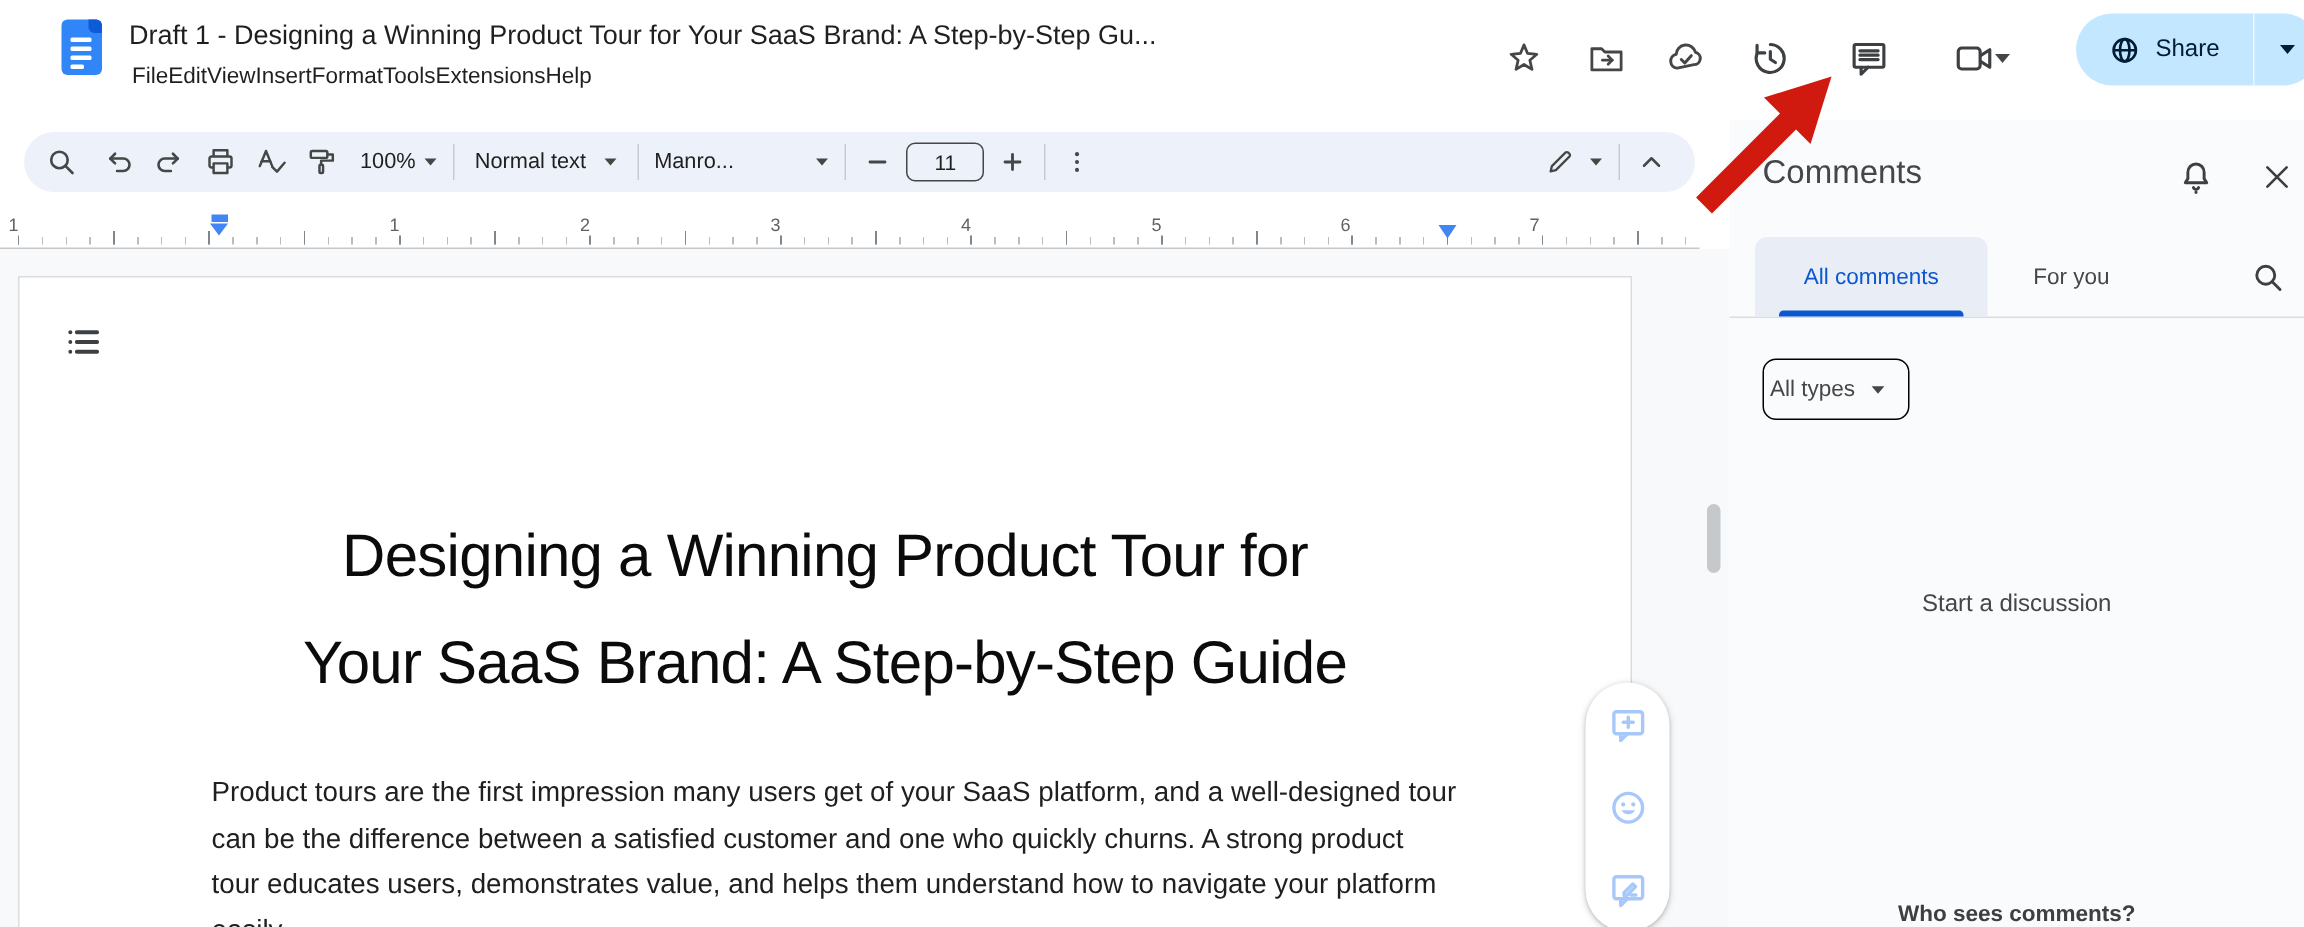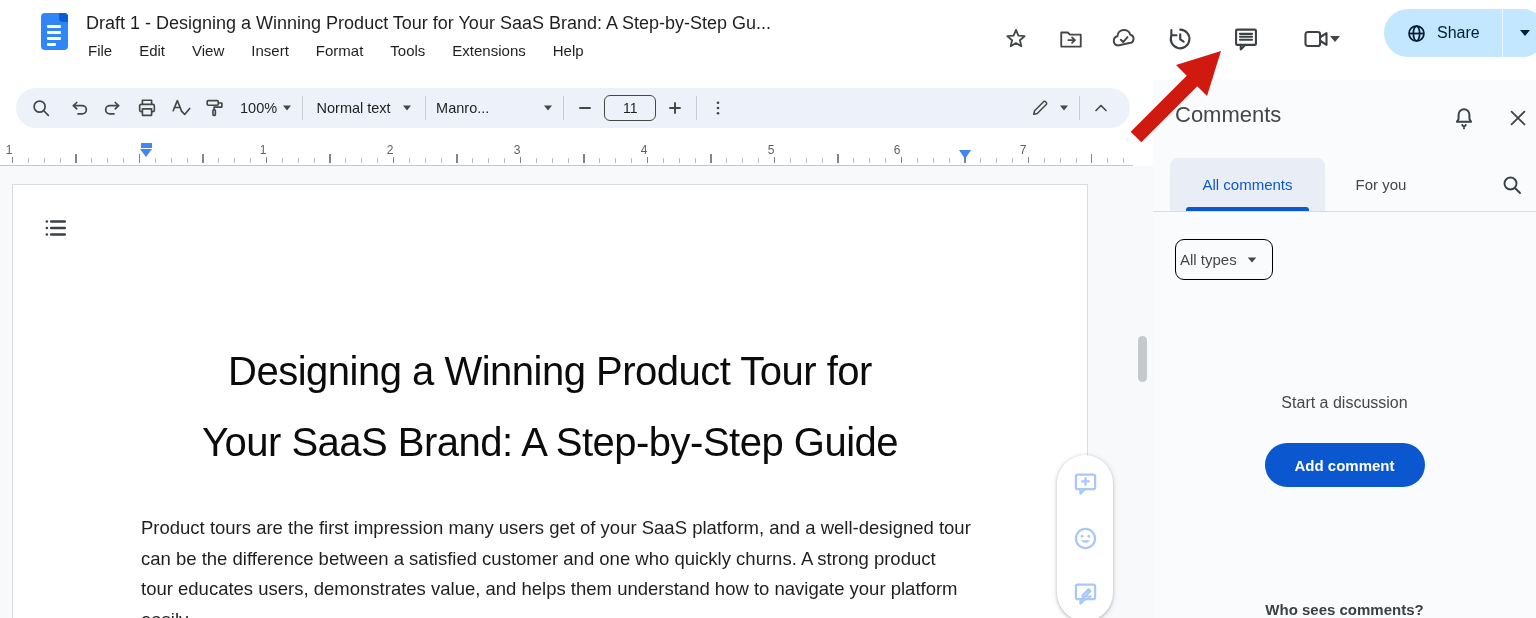--- a/index.html
+++ b/index.html
@@ -13,7 +13,7 @@
   .docs-icon .fold { position:absolute; right:0; top:0; width:9px; height:9px; background:#0d5bd6; border-radius:0 4px 0 4px; }
   .docs-icon .ln { position:absolute; left:6px; height:3px; background:#fff; border-radius:1px; }
   .doc-title { position:absolute; left:62px; top:13px; font-size:18px; color:#1f1f1f; white-space:nowrap; }
-  .menubar { position:absolute; left:64px; top:42px; display:flex; gap:27px; font-size:15px; color:#1f1f1f; }
+  .menubar { position:absolute; left:64px; top:42px; display:flex; font-size:15px; color:#1f1f1f; }
   .menubar span { cursor:default; }
   .title-icons { position:absolute; top:19px; display:flex; align-items:center; }
   .icon-btn { width:40px; height:40px; display:flex; align-items:center; justify-content:center; border-radius:50%; background:transparent; border:none; cursor:pointer; }

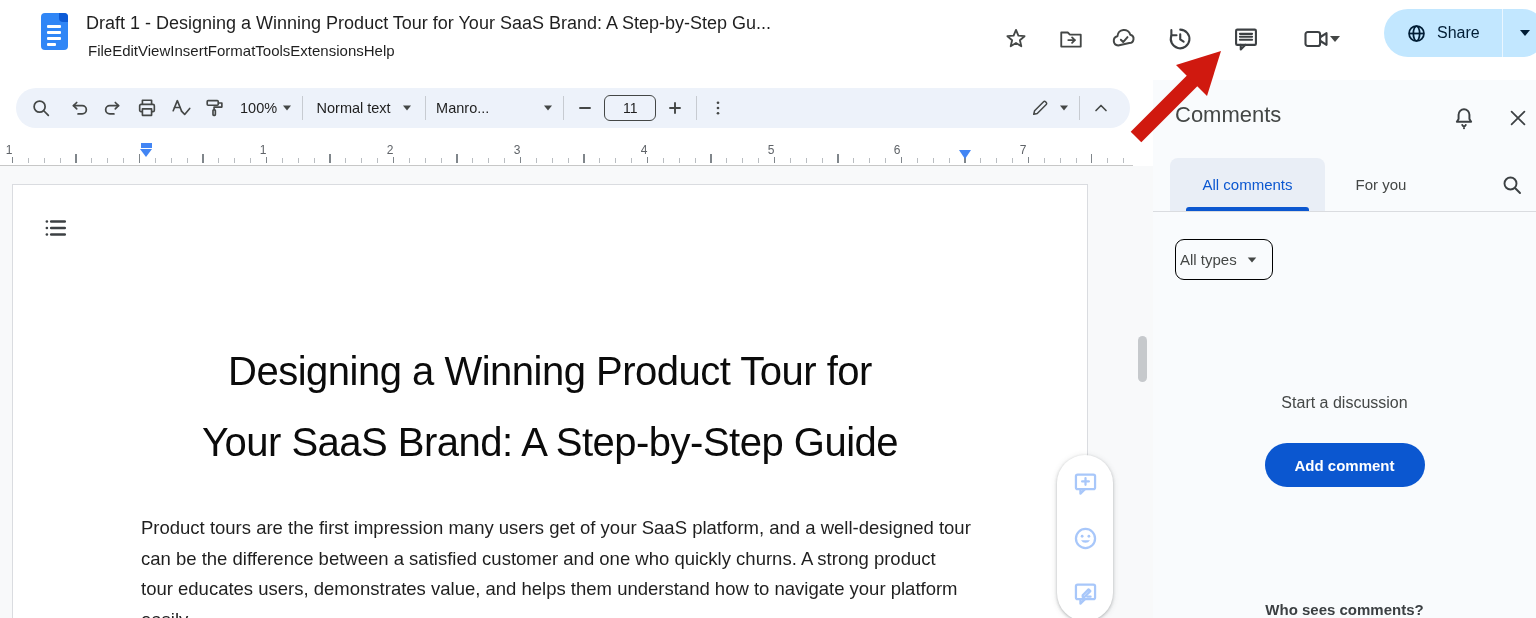--- a/index.html
+++ b/index.html
@@ -353,7 +353,6 @@
     </button>
 
     <div class="empty-heading">Start a discussion</div>
-    <button class="add-comment-btn">Add comment</button>
     <div class="panel-footer">Who sees comments?</div>
   </div>
 

